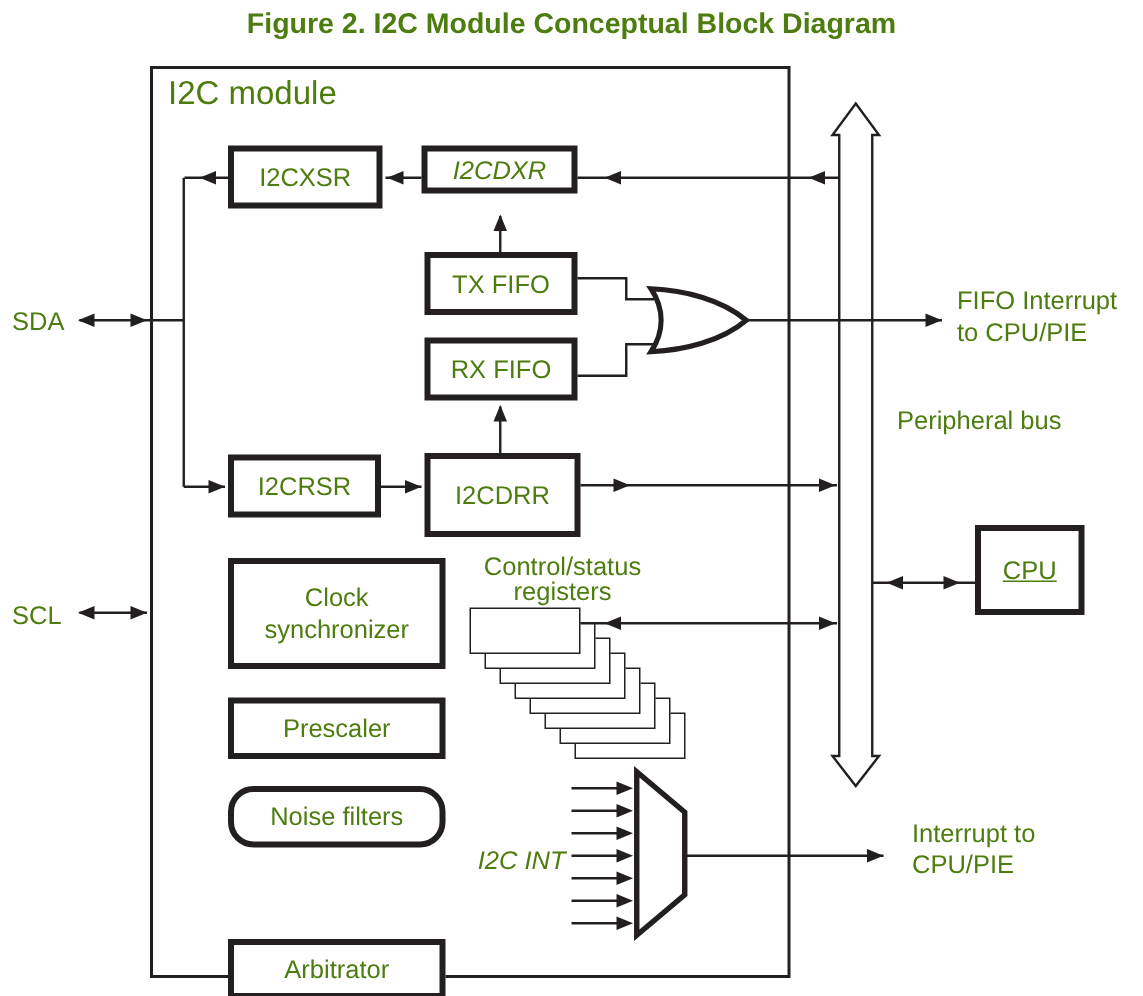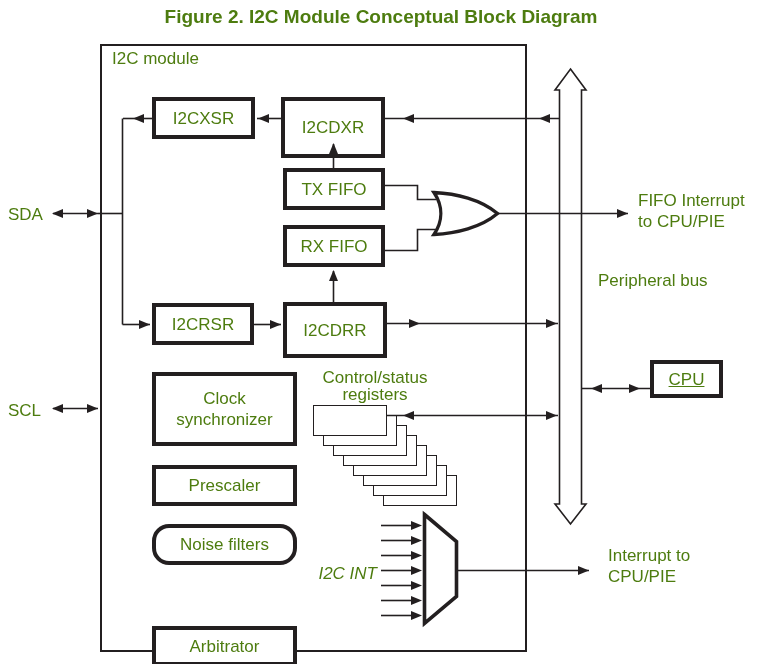--- a/index.html
+++ b/index.html
@@ -19,7 +19,7 @@
     position:absolute;left:100px;top:44px;width:427px;height:608px;
     border:2px solid #231f20;box-sizing:border-box;background:transparent;
   }
-  .module-label{position:absolute;left:112px;top:49px;font-size:17px;}
+  .module-label{position:absolute;left:112px;top:49px;font-size:22px;}
   .block{
     position:absolute;border:4px solid #231f20;box-sizing:border-box;
     background:#fff;display:flex;align-items:center;justify-content:center;

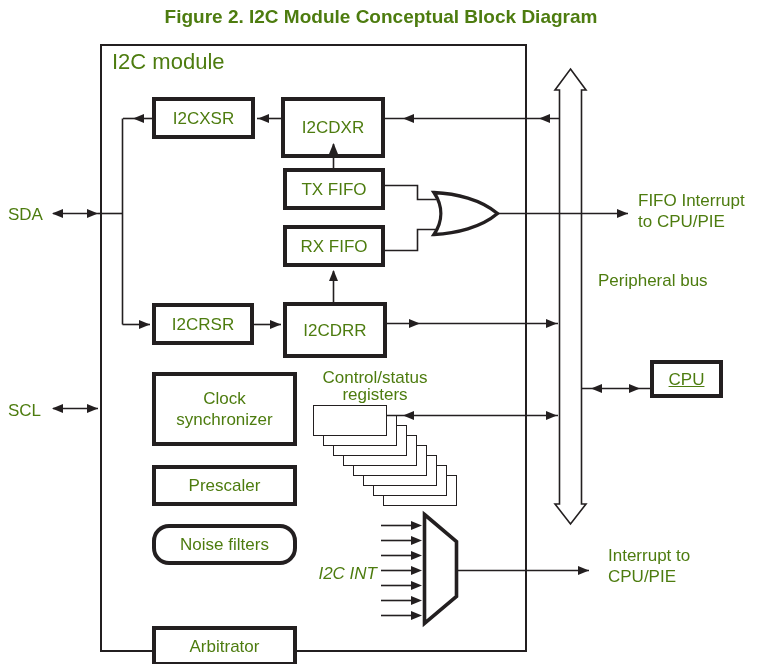--- a/index.html
+++ b/index.html
@@ -26,7 +26,7 @@
     font-size:17px;text-align:center;line-height:21px;z-index:1;
   }
   .b-i2cxsr{left:152px;top:97px;width:103px;height:42px;}
-  .b-i2cdxr{left:281px;top:97px;width:104px;height:61px;}
+  .b-i2cdxr{left:281px;top:97px;width:104px;height:32px;font-style:italic;}
   .b-txfifo{left:283px;top:168px;width:102px;height:42px;}
   .b-rxfifo{left:283px;top:225px;width:102px;height:42px;}
   .b-i2crsr{left:152px;top:303px;width:102px;height:42px;}

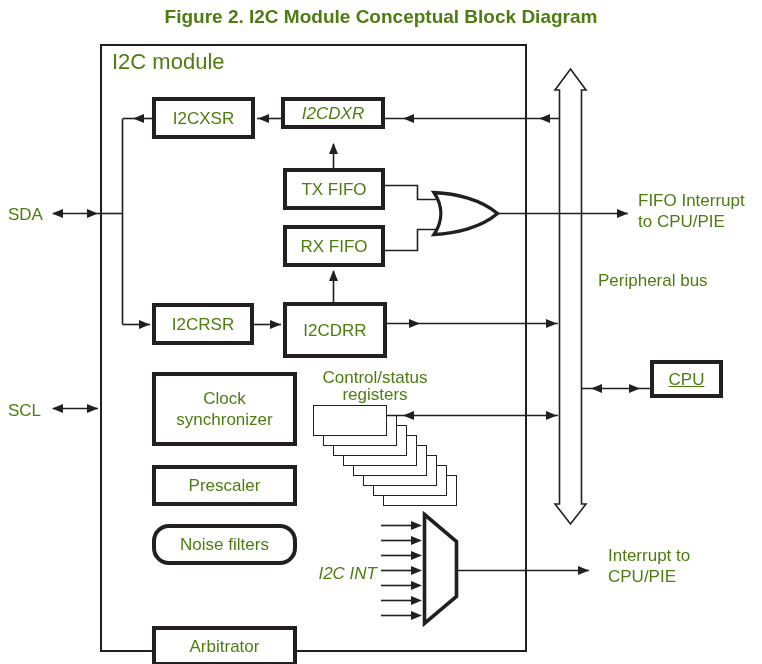--- a/index.html
+++ b/index.html
@@ -35,7 +35,7 @@
   .b-prescaler{left:152px;top:465px;width:145px;height:41px;}
   .b-noise{left:152px;top:524px;width:145px;height:41px;border-radius:17px;}
   .b-arb{left:152px;top:586px;width:145px;height:40px;margin-top:40px;}
-  .b-cpu{left:650px;top:360px;width:73px;height:38px;text-decoration:underline;}
+  .b-cpu{left:650px;top:350px;width:73px;height:60px;text-decoration:underline;}
   .stack-card{
     position:absolute;width:74px;height:31px;border:1.5px solid #231f20;
     box-sizing:border-box;background:#fff;z-index:1;

